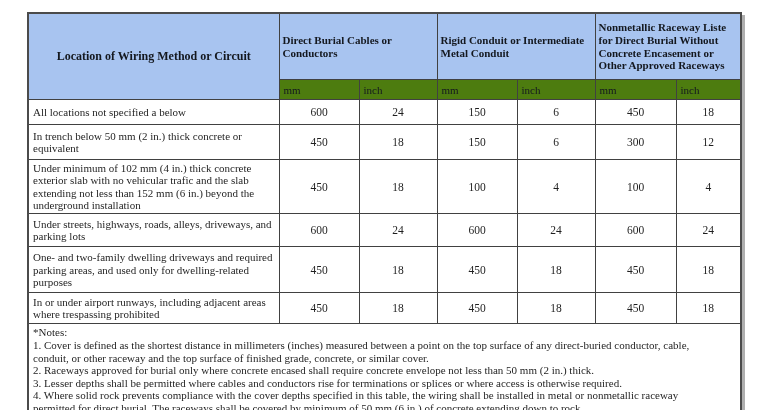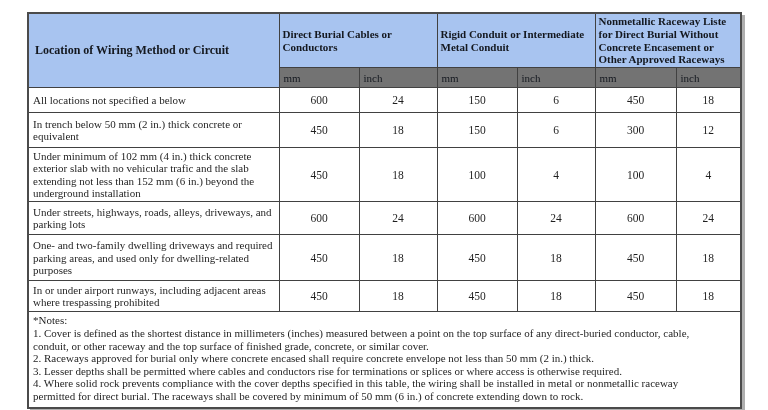--- a/index.html
+++ b/index.html
@@ -27,7 +27,7 @@
   }
   th.grp{
     background:#a8c4f0;font-weight:bold;font-size:11px;line-height:1.14;
-    text-align:left;vertical-align:middle;padding:1px 3px;height:51px;
+    text-align:left;vertical-align:middle;padding:7px 3px;height:51px;
     color:#14181f;
   }
   th.unit{

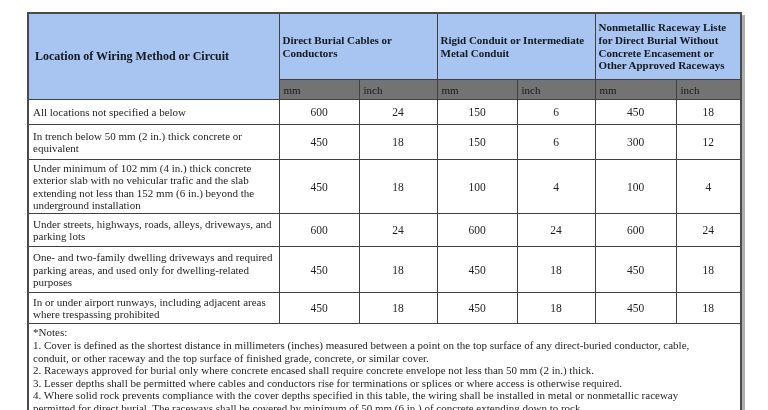--- a/index.html
+++ b/index.html
@@ -22,7 +22,7 @@
   }
   th.loc-h{
     background:#a8c4f0;font-weight:bold;font-size:12px;
-    text-align:left;vertical-align:middle;padding:2px 6px;
+    text-align:center;vertical-align:middle;padding:2px 6px;
     color:#14181f;
   }
   th.grp{

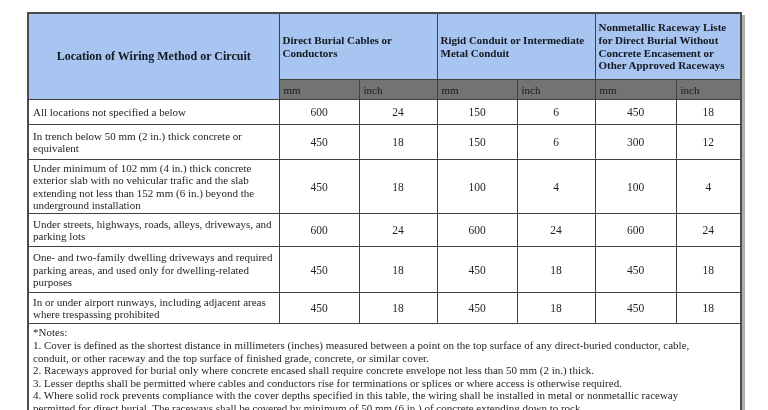--- a/index.html
+++ b/index.html
@@ -31,7 +31,7 @@
     color:#14181f;
   }
   th.unit{
-    background:#737373;font-weight:normal;font-size:11px;
+    background:#4d7c0f;font-weight:normal;font-size:11px;
     text-align:left;vertical-align:middle;padding:1px 4px;height:17px;
     color:#14181f;
   }

